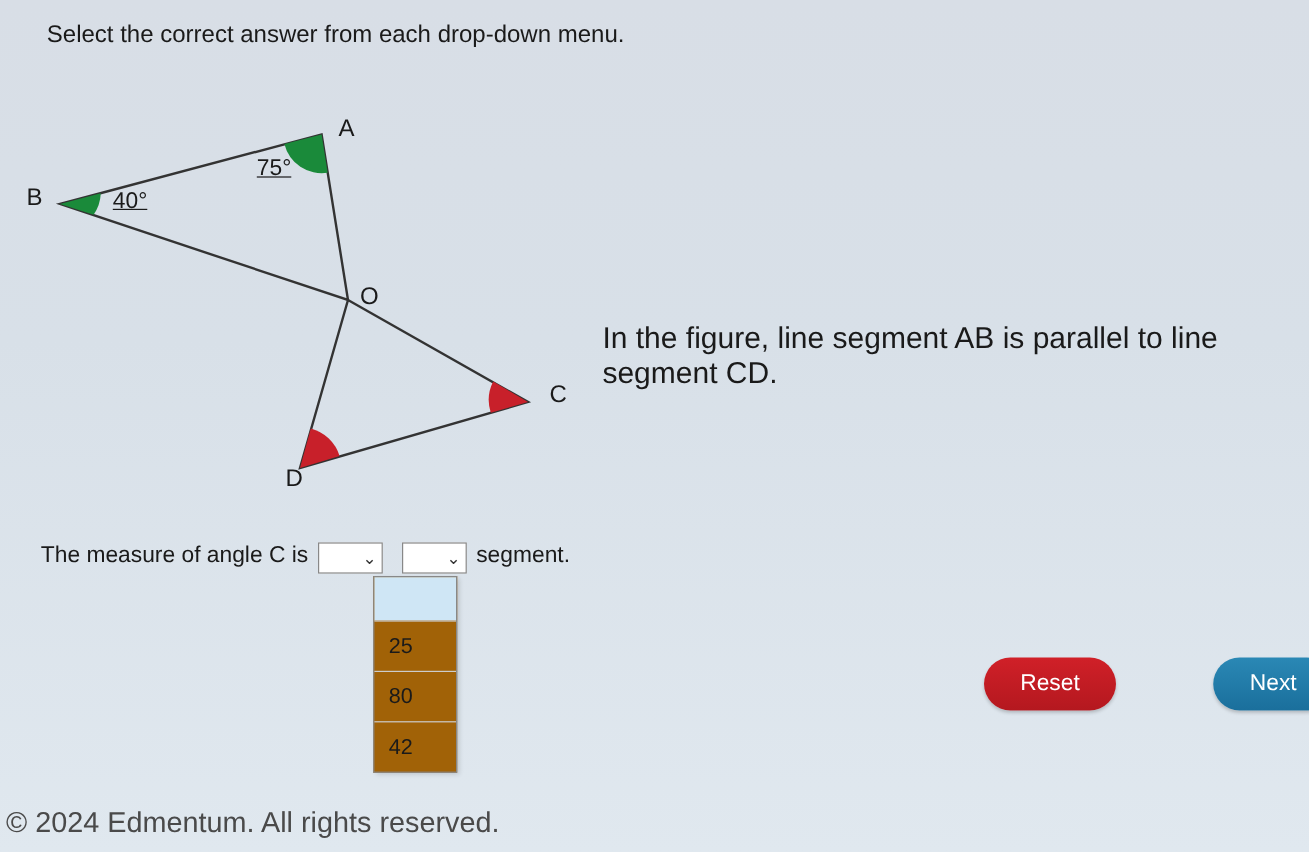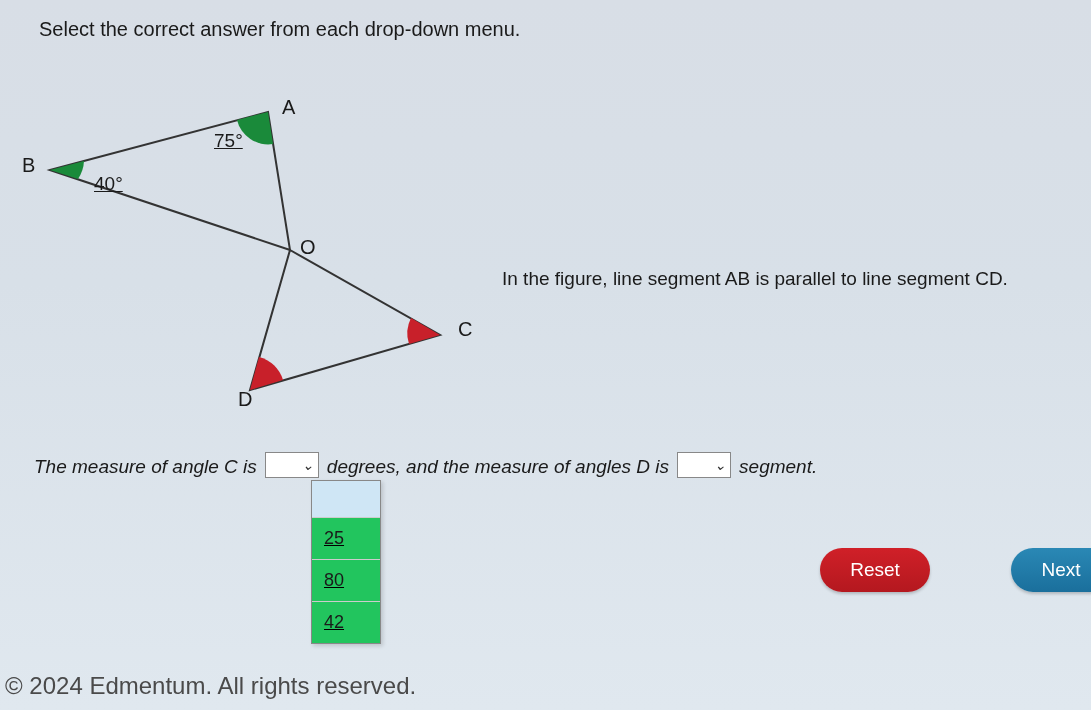--- a/index.html
+++ b/index.html
@@ -146,7 +146,7 @@
   <span class="label" style="top:146px; left:280px;">O</span>
   <span class="label" style="top:228px; left:438px;">C</span>
   <span class="label" style="top:298px; left:218px;">D</span>
-  <span class="label deg-label" style="top:67px; left:74px;margin-top:16px;">40°</span>
+  <span class="label deg-label" style="top:67px; left:74px;">40°</span>
   <span class="label deg-label" style="top:40px; left:194px;">75°</span>
 </div>
 

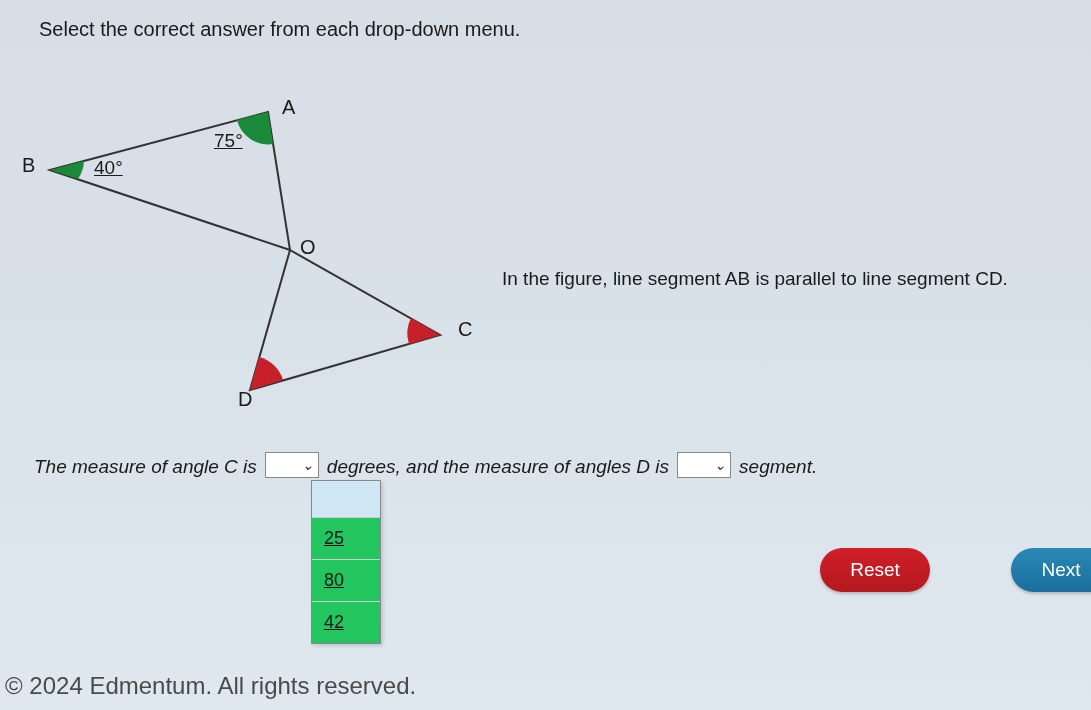--- a/index.html
+++ b/index.html
@@ -30,7 +30,7 @@
       position: absolute;
       top: 268px;
       left: 502px;
-      font-size: 19px;
+      font-size: 25px;
       color: #1a1a1a;
     }
     .answer-row {

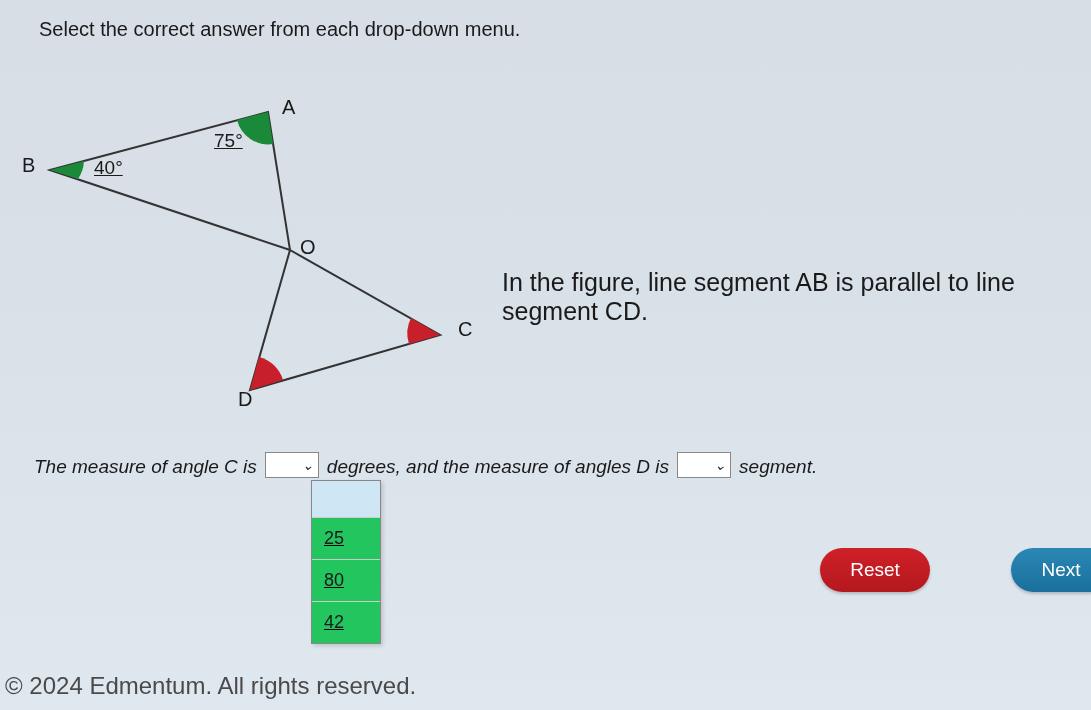--- a/index.html
+++ b/index.html
@@ -38,10 +38,9 @@
       top: 452px;
       left: 34px;
       display: flex;
-      align-items: flex-end;
+      align-items: flex-start;
       font-size: 19px;
       color: #1a1a1a;
-      font-style: italic;
     }
     .select-box {
       border: 1px solid #888;

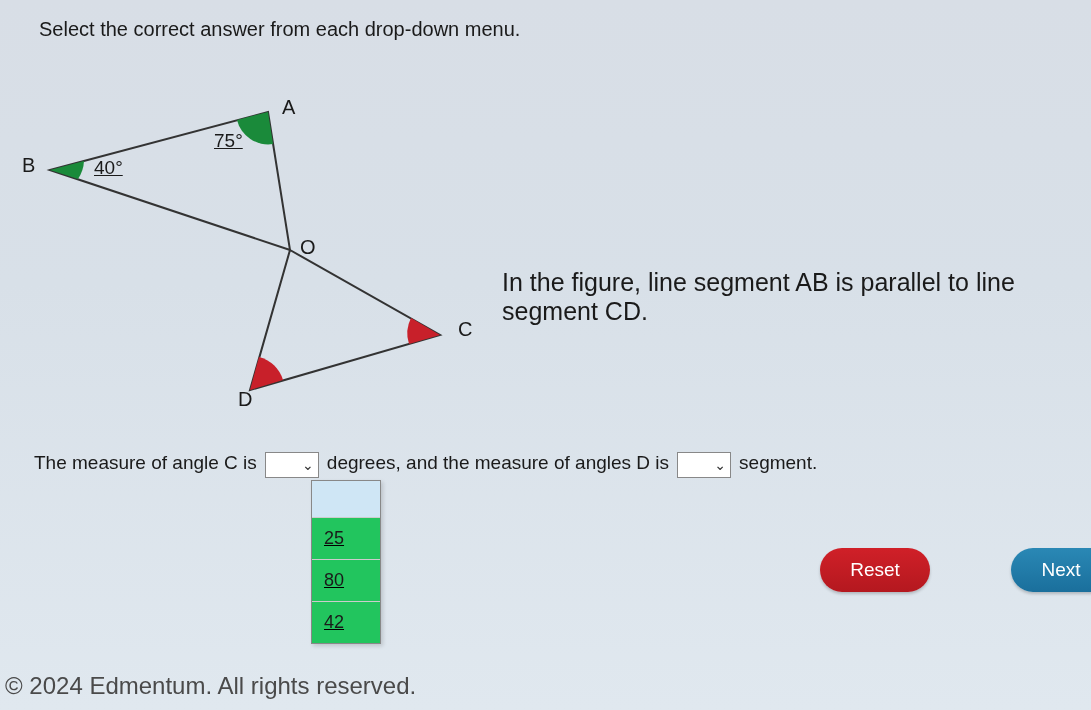--- a/index.html
+++ b/index.html
@@ -154,7 +154,6 @@
 <div class="answer-row">
   <span>The measure of angle C is</span>
   <span class="select-box"></span>
-  <span>degrees, and the measure of angles D is</span>
   <span class="select-box"></span>
   <span>segment.</span>
 </div>

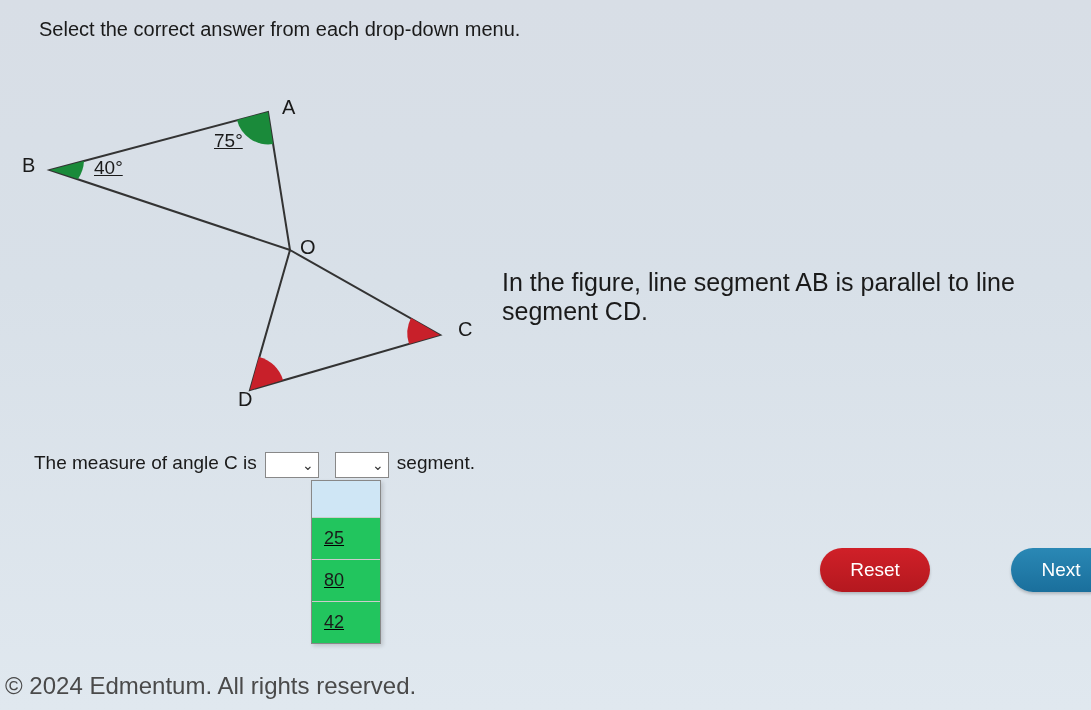--- a/index.html
+++ b/index.html
@@ -66,10 +66,9 @@
       top: 480px;
       left: 311px;
       width: 70px;
-      background: #22c55e;
+      background: #a16207;
       border: 1px solid #888;
       box-shadow: 2px 2px 4px rgba(0,0,0,0.15);
-      text-decoration: underline;
     }
     .dropdown .opt {
       padding: 10px 12px;

